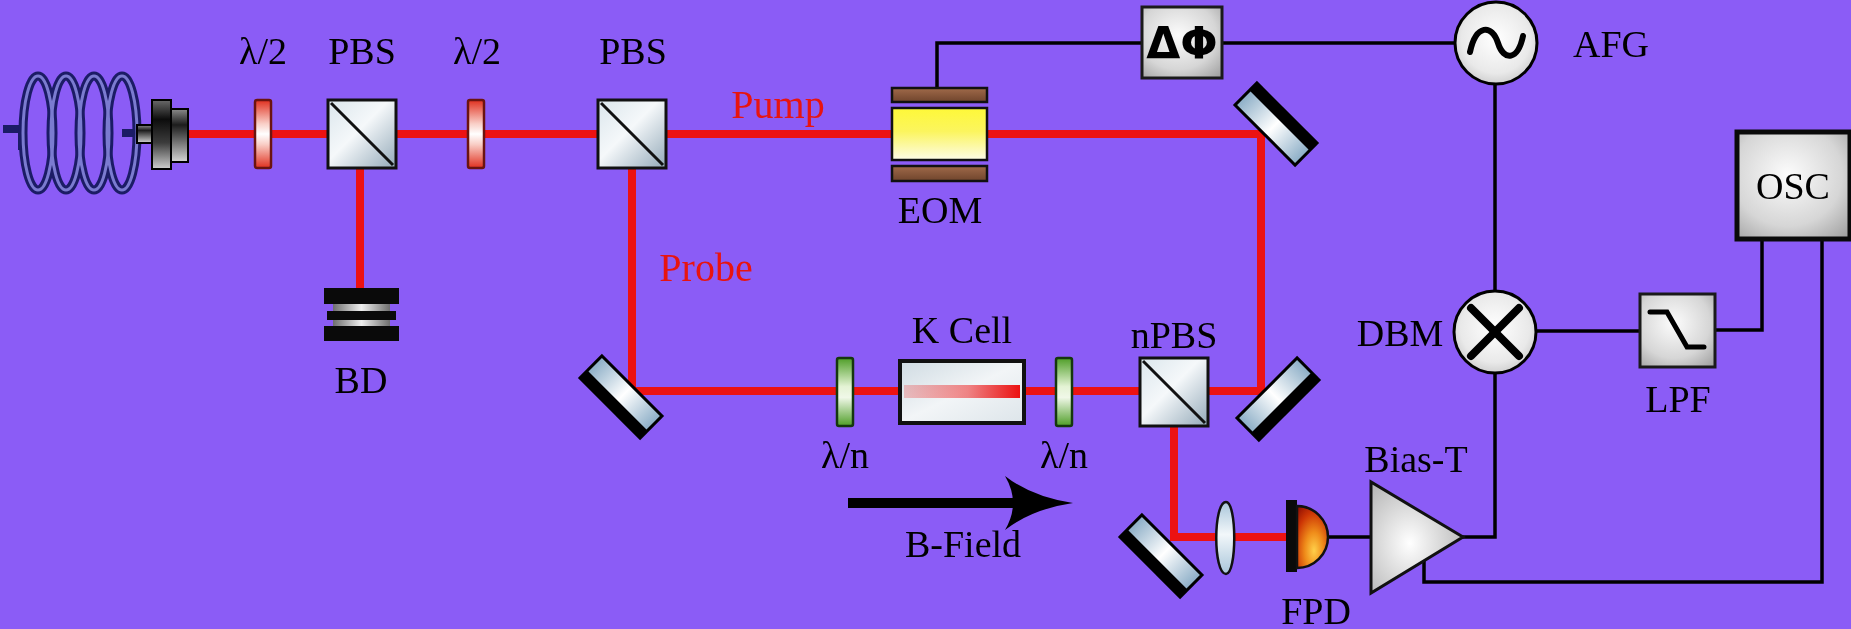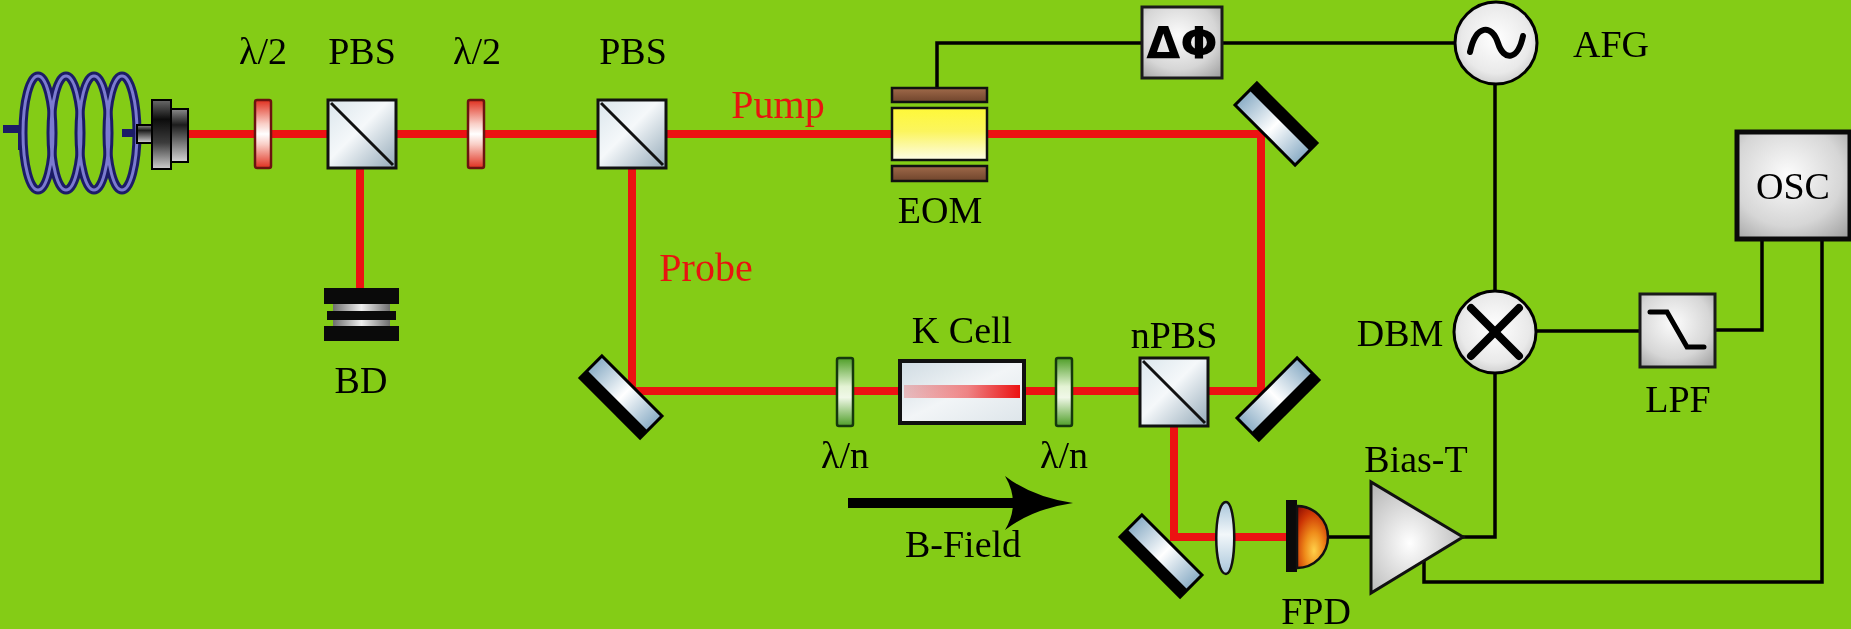--- a/index.html
+++ b/index.html
@@ -3,7 +3,7 @@
 <meta charset="utf-8">
 <style>
   html,body{margin:0;padding:0;background:#ffffff;}
-  .stage{width:1851px;height:629px;position:relative;background:#84cc16;overflow:hidden;}
+  .stage{width:1851px;height:629px;position:relative;background:#8b5cf6;overflow:hidden;}
   svg{display:block;}
   .lbl{font-family:"Liberation Serif","DejaVu Serif",serif;font-size:38px;fill:#000;text-anchor:middle;}
   .lbl-red{font-family:"Liberation Serif","DejaVu Serif",serif;font-size:40px;text-anchor:middle;}

